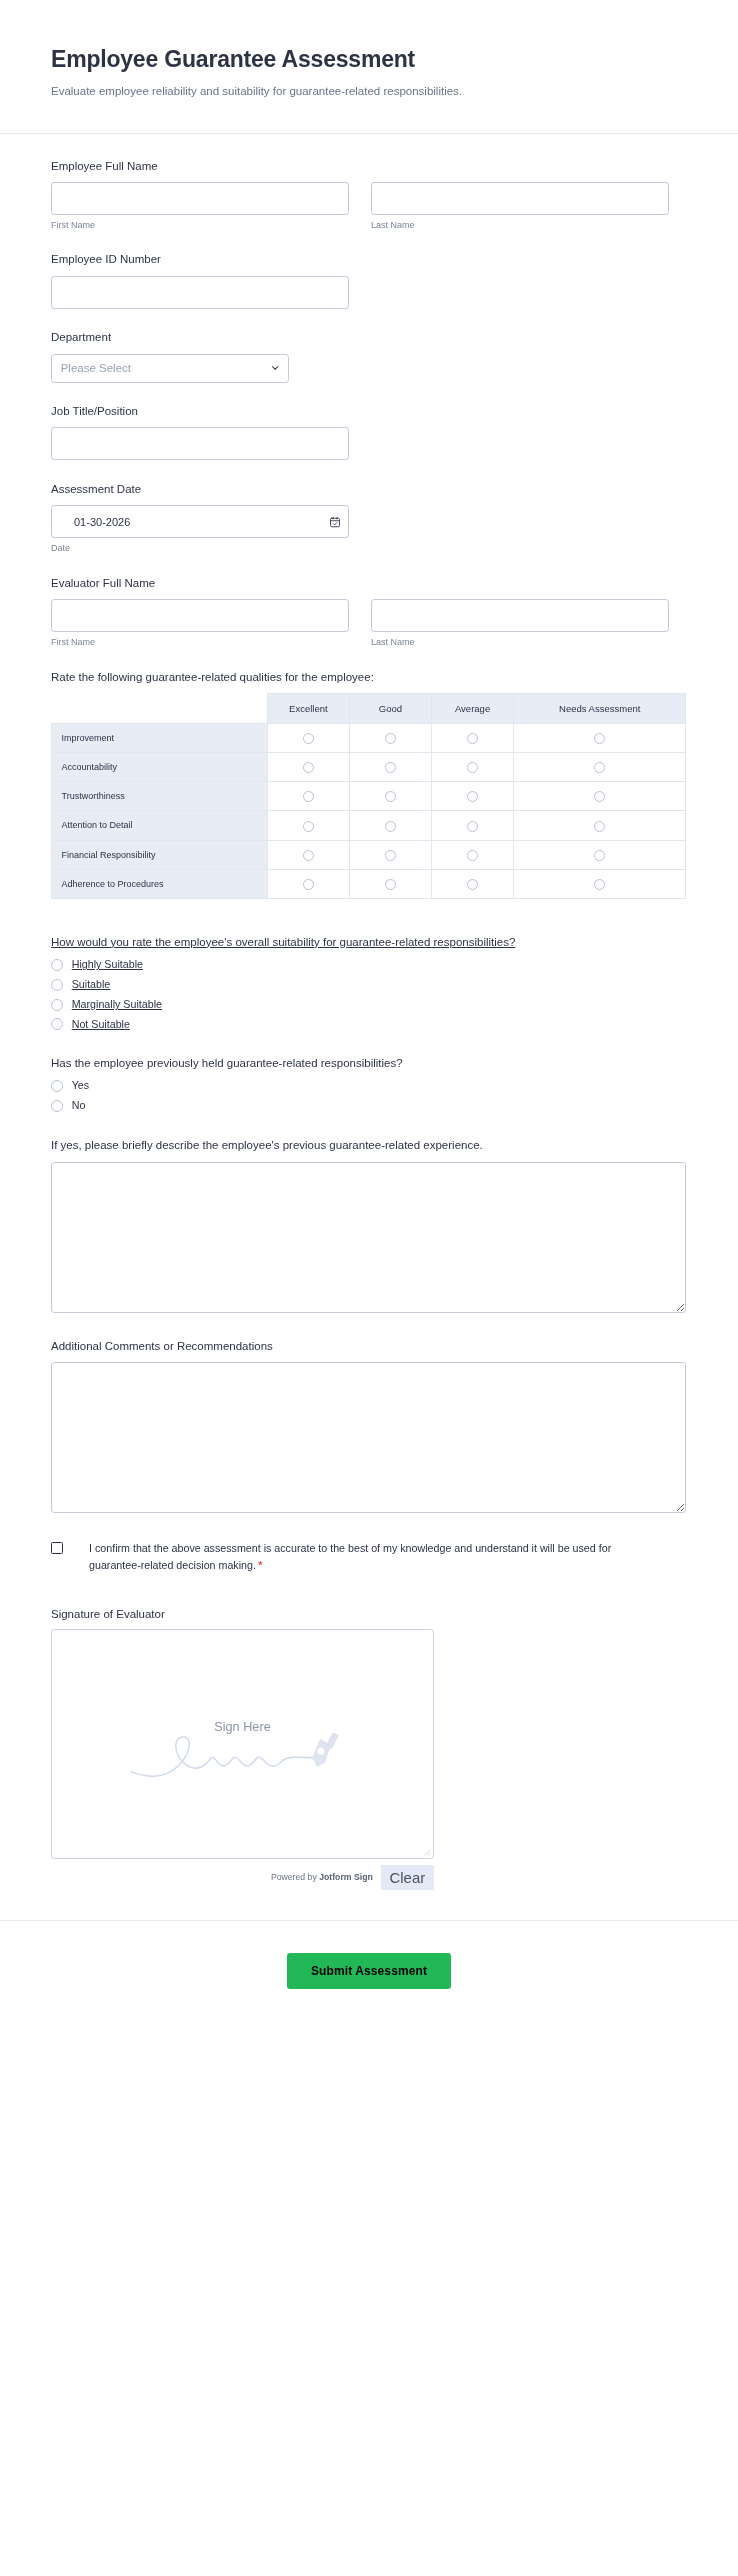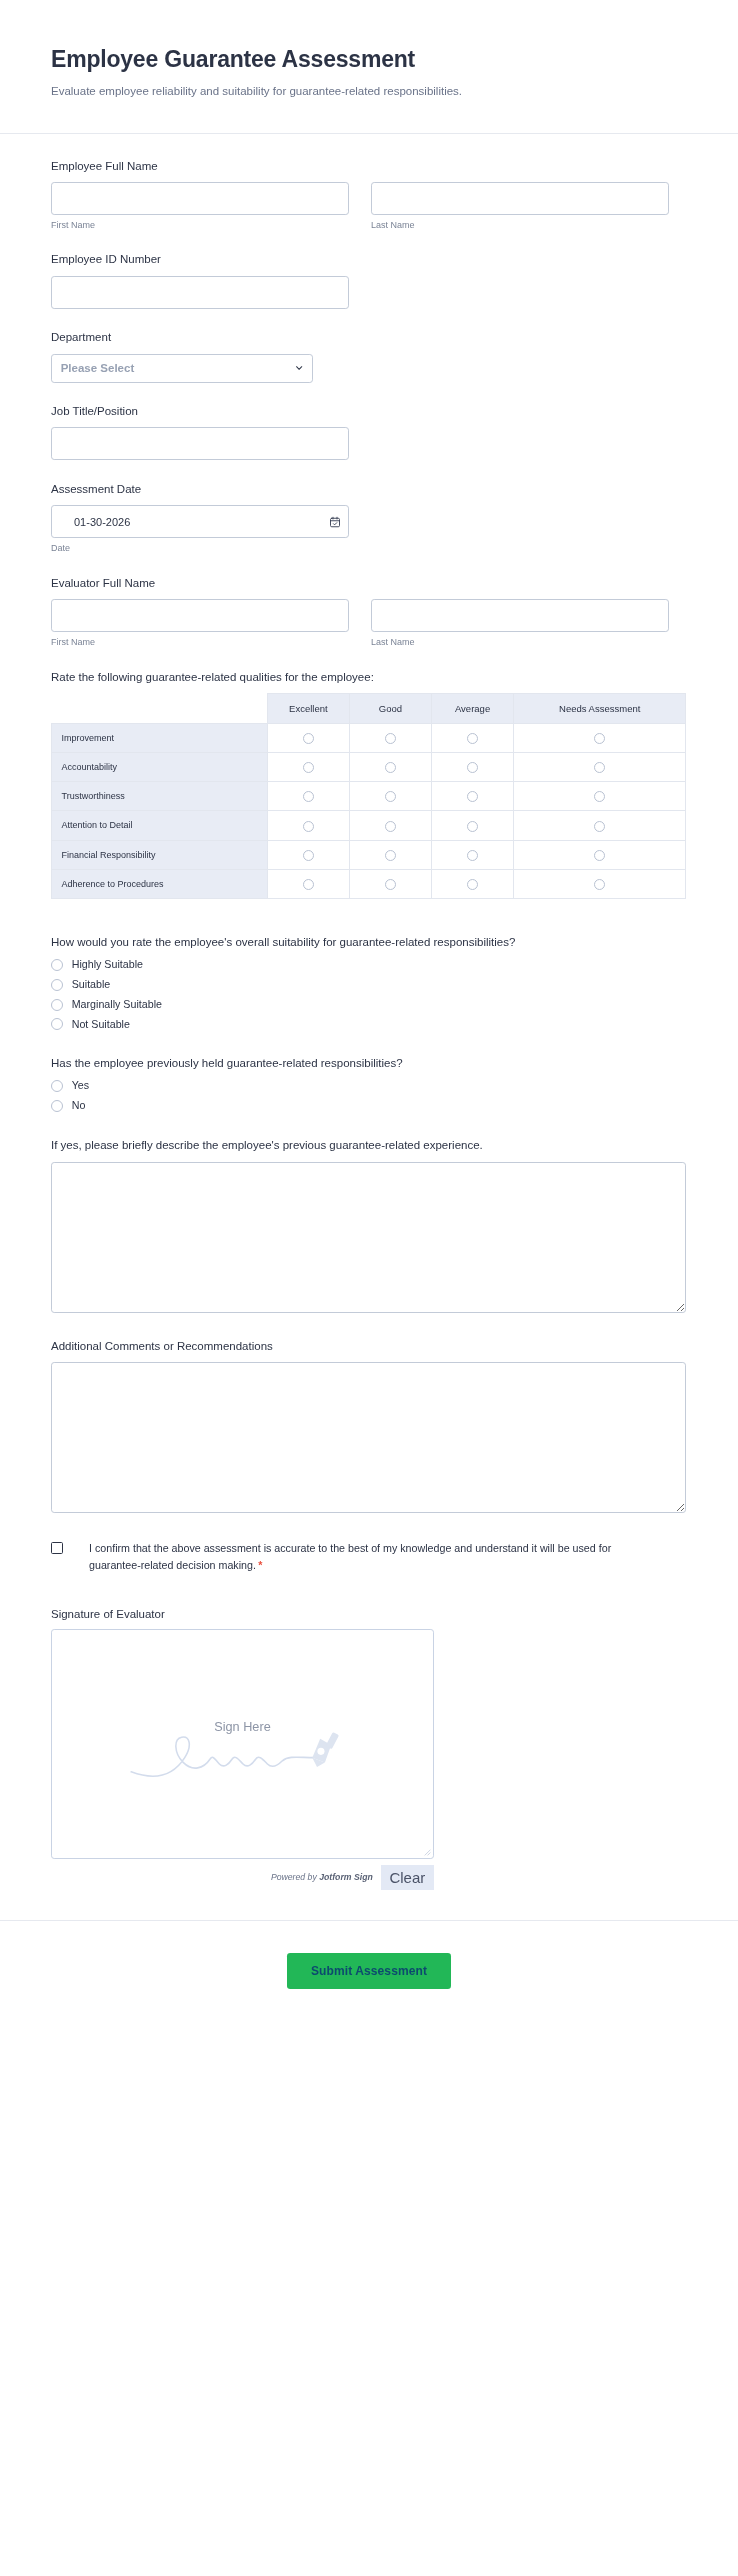--- a/index.html
+++ b/index.html
@@ -81,7 +81,7 @@
   .w375 { width: 298px; }
 
   
-  .select-wrap { position: relative; width: 262px; font-weight: bold; }
+  .select-wrap { position: relative; width: 238px; }
   .select-box {
     width: 100%;
     height: 29px;

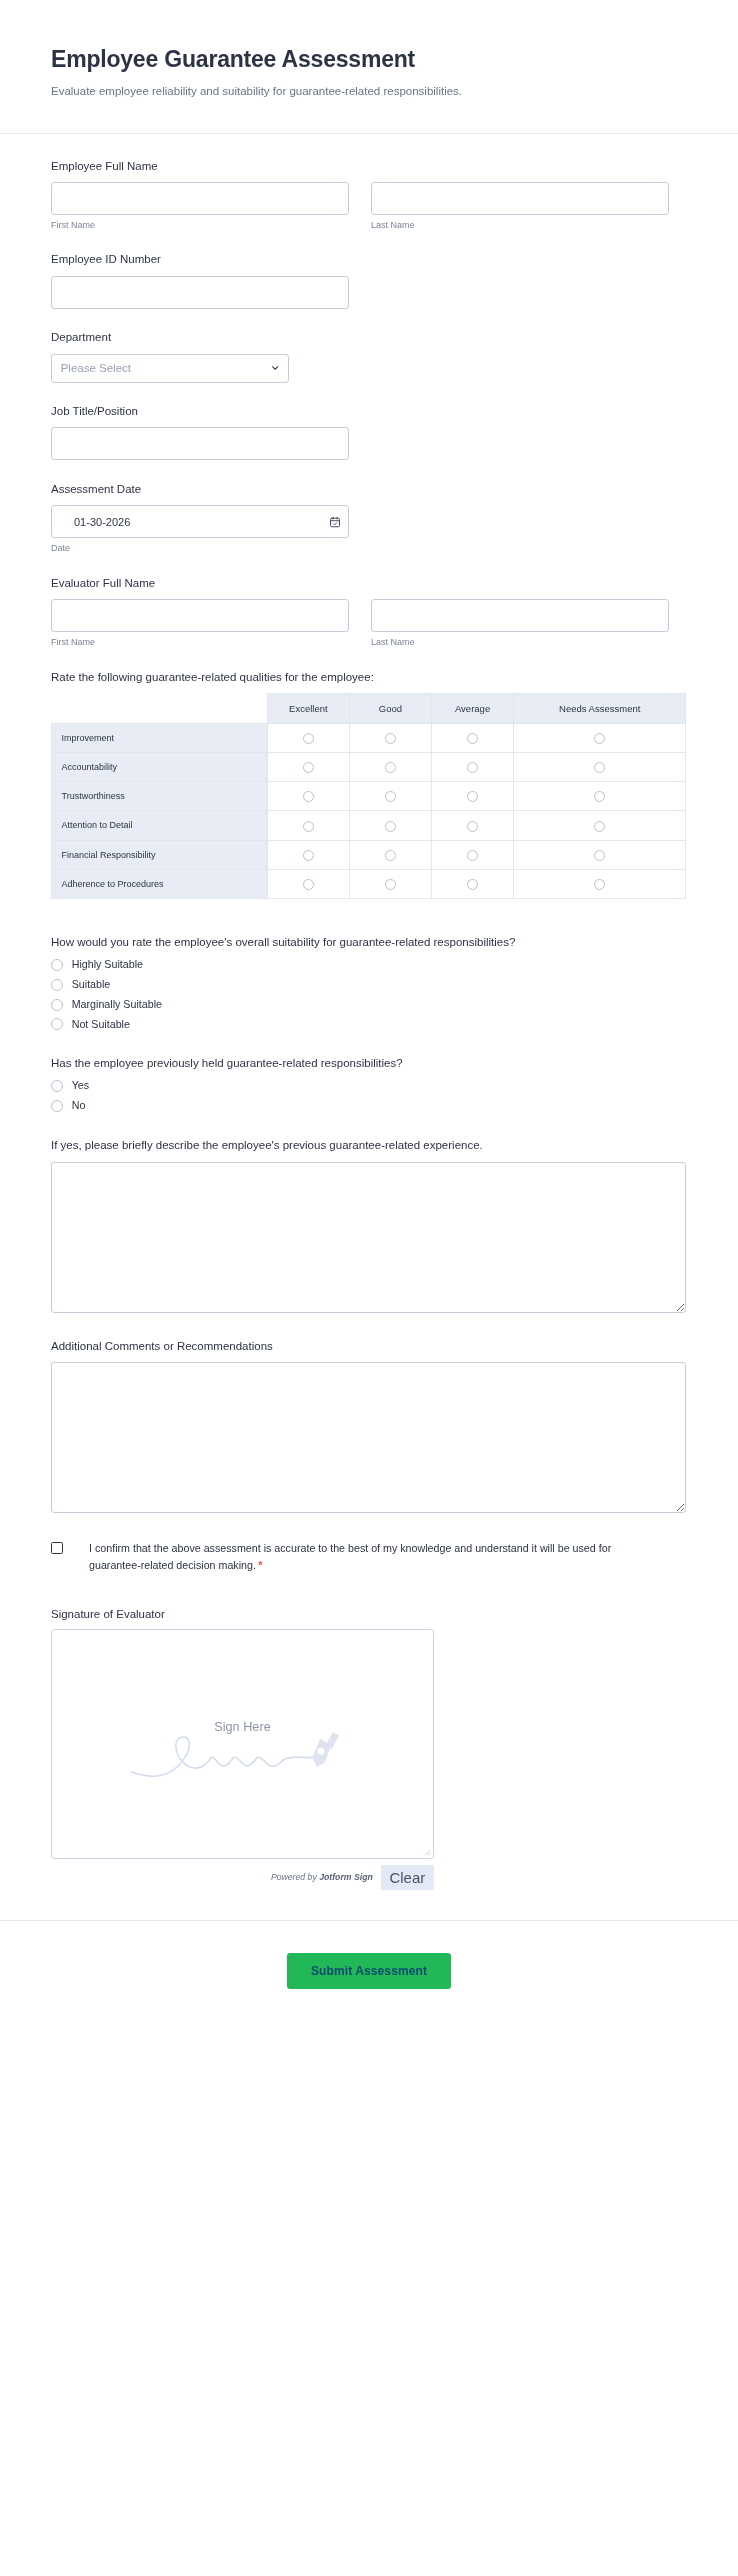--- a/index.html
+++ b/index.html
@@ -430,7 +430,7 @@
       </table>
     </div>
 
-    <div class="field-block" style="margin-top:35px;">
+    <div class="field-block" style="margin-top:35px;text-decoration:underline;">
       <span class="field-label wrap">How would you rate the employee's overall suitability for guarantee-related responsibilities?</span>
       <div class="radio-list">
         <div class="radio-item">

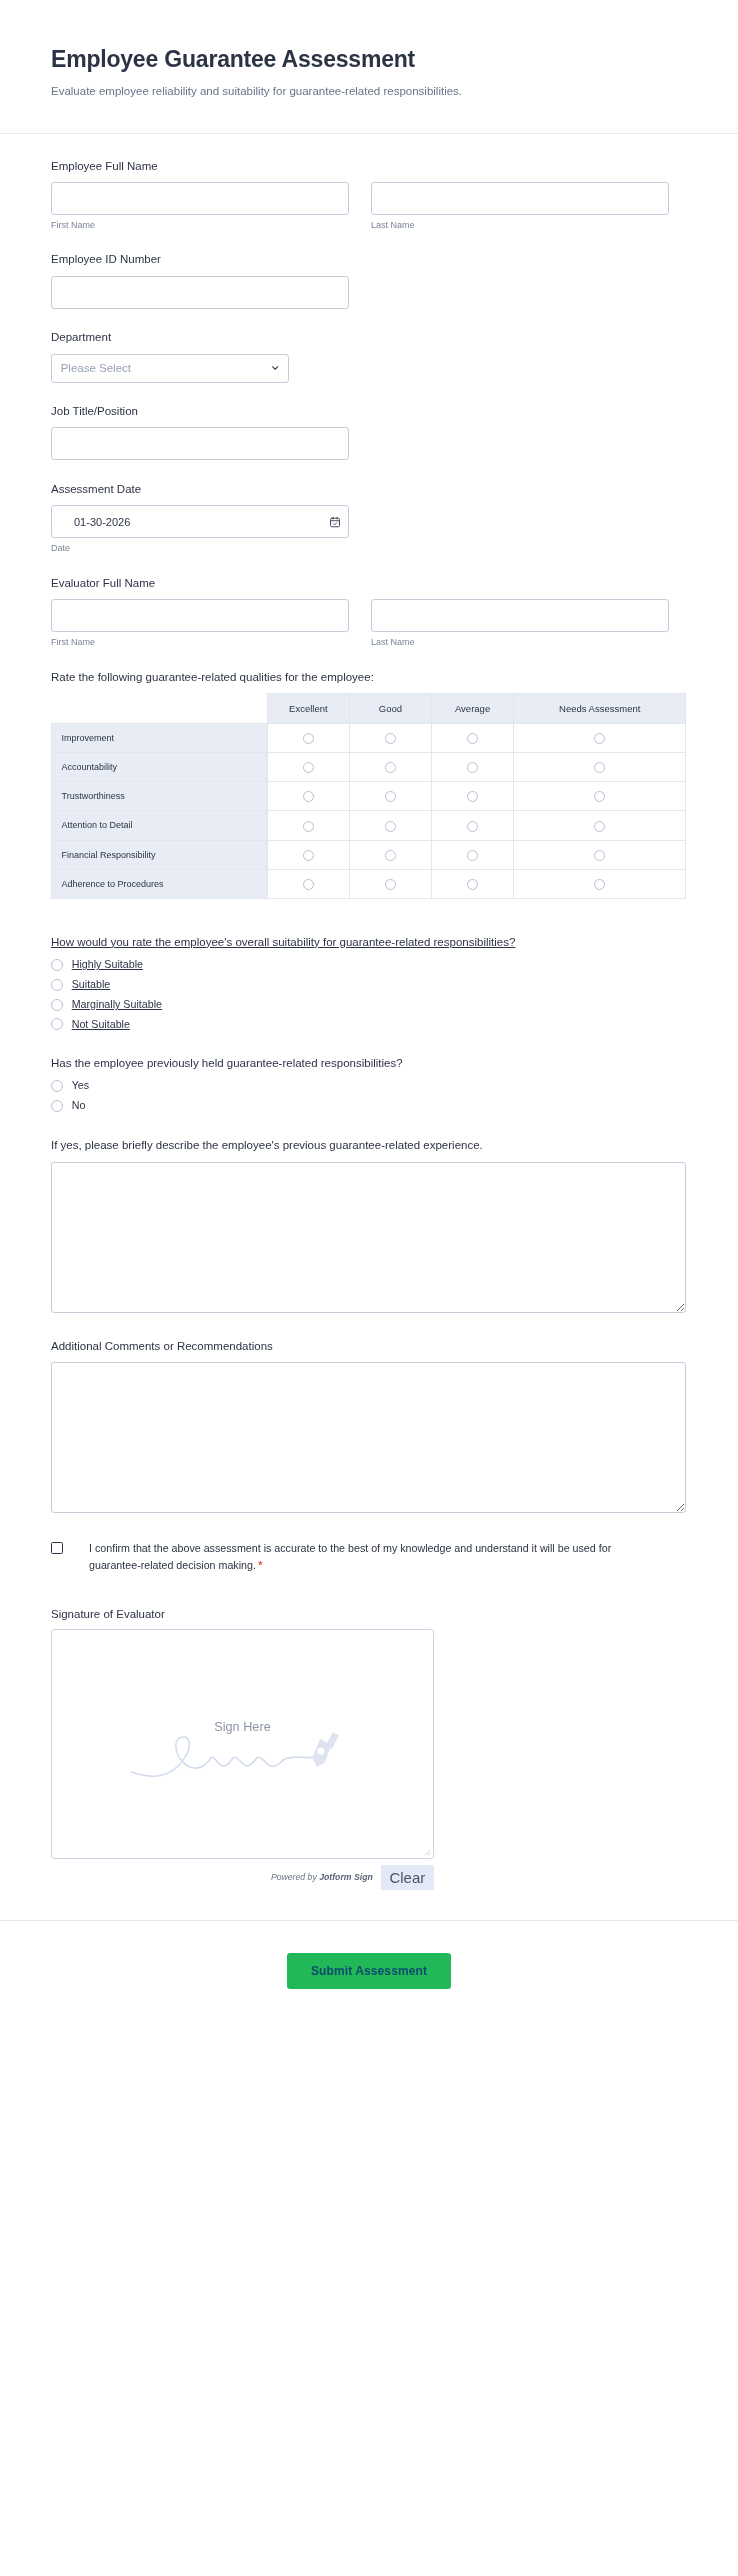--- a/index.html
+++ b/index.html
@@ -257,7 +257,6 @@
   .powered {
     font-size: 8.7px;
     color: #6a7389;
-    font-style: italic;
   }
   .powered b { color: #5a6275; font-weight: bold; }
   .clear-btn {

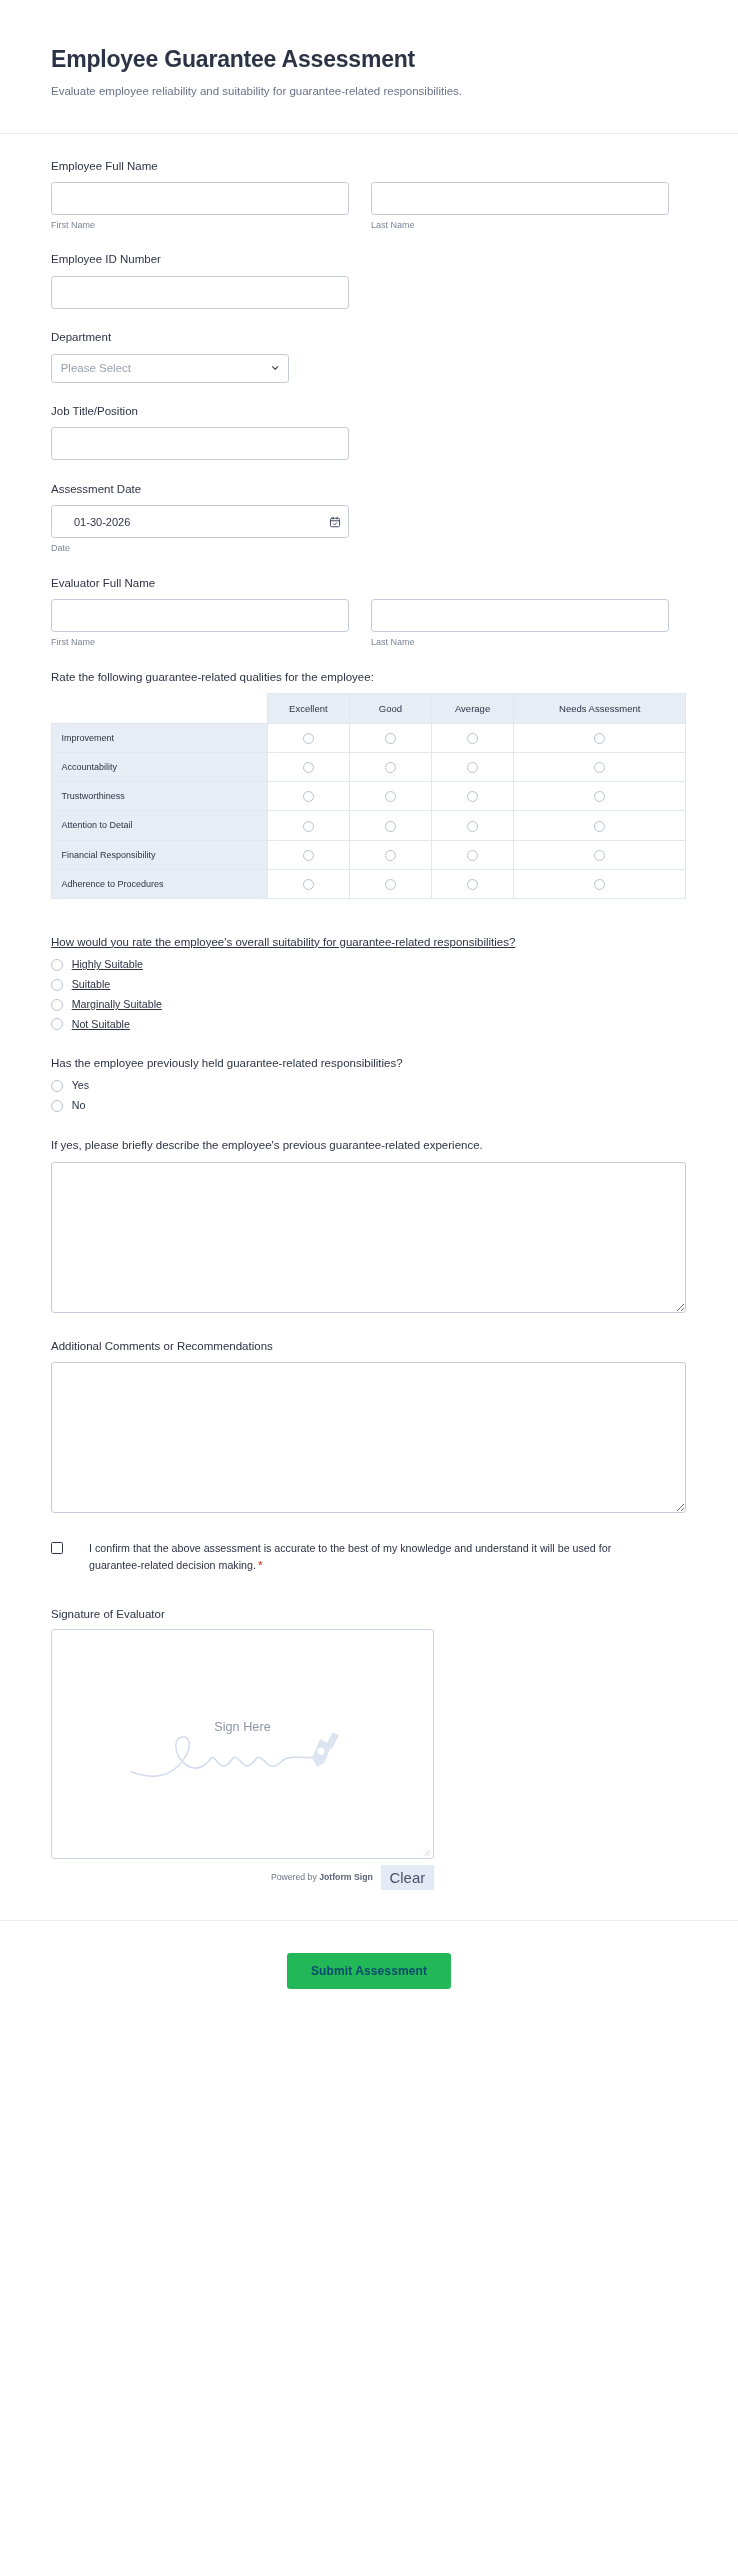--- a/index.html
+++ b/index.html
@@ -280,7 +280,7 @@
   }
   .submit-btn {
     background: #22b757;
-    color: #0c4a6e;
+    color: #000000;
     border: none;
     border-radius: 3.2px;
     font-size: 12px;

